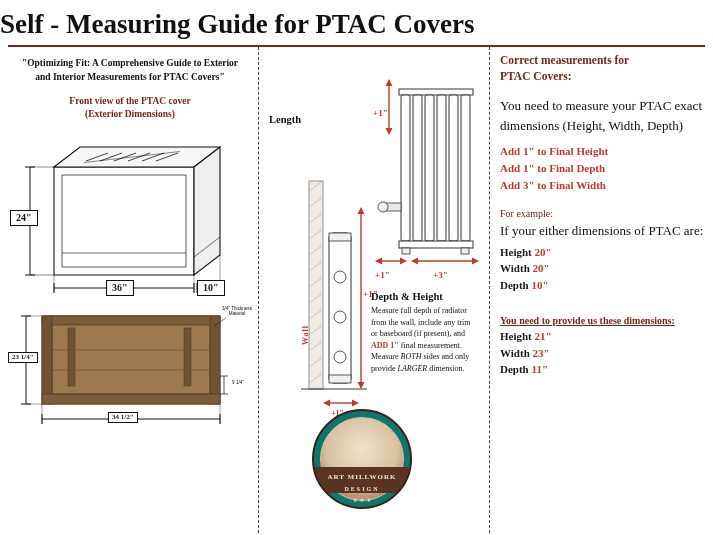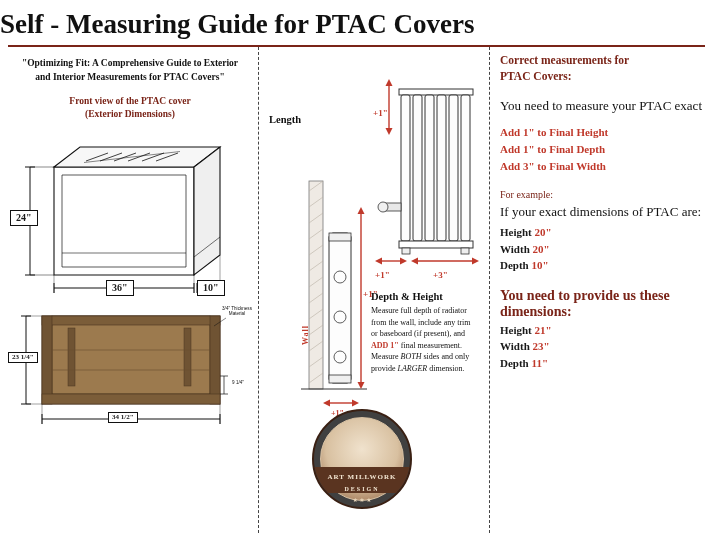--- a/index.html
+++ b/index.html
@@ -456,6 +456,7 @@
 
     <div class="r-body">
       <span>You need to measure your PTAC exact</span><br>
+      <span>dimensions (Height, Width, Depth)</span>
     </div>
 
     <div style="margin-top:8px;">

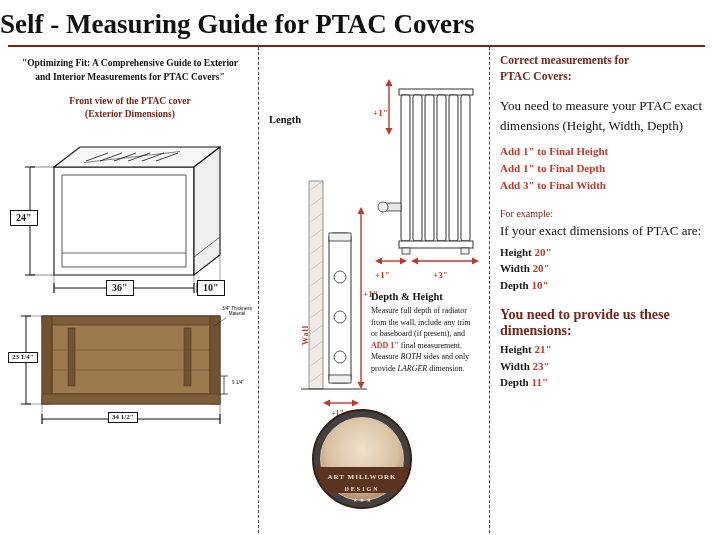--- a/index.html
+++ b/index.html
@@ -466,7 +466,7 @@
     </div>
 
     <div class="r-sub">For example:</div>
-    <div class="r-body" style="margin-top:2px;">If your exact dimensions of PTAC are:</div>
+    <div class="r-body" style="margin-top:2px;">If your either dimensions of PTAC are:</div>
 
     <div style="margin-top:3px;">
       <div class="r-item"><span>Height </span><span class="r-val">20"</span></div>

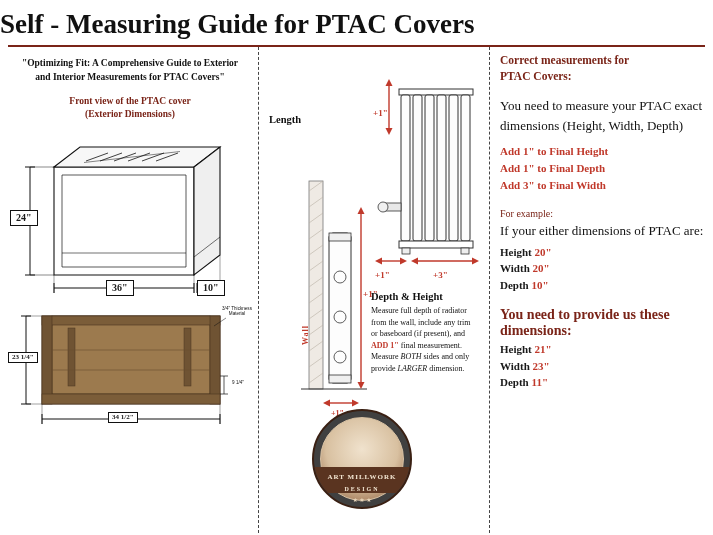--- a/index.html
+++ b/index.html
@@ -181,9 +181,10 @@
   .r-need {
     color: #7a2418;
     font-weight: bold;
-    font-size: 14px;
-    margin-top: 14px;
+    font-size: 10px;
+    margin-top: 22px;
     margin-bottom: 2px;
+    text-decoration: underline;
   }
 
   

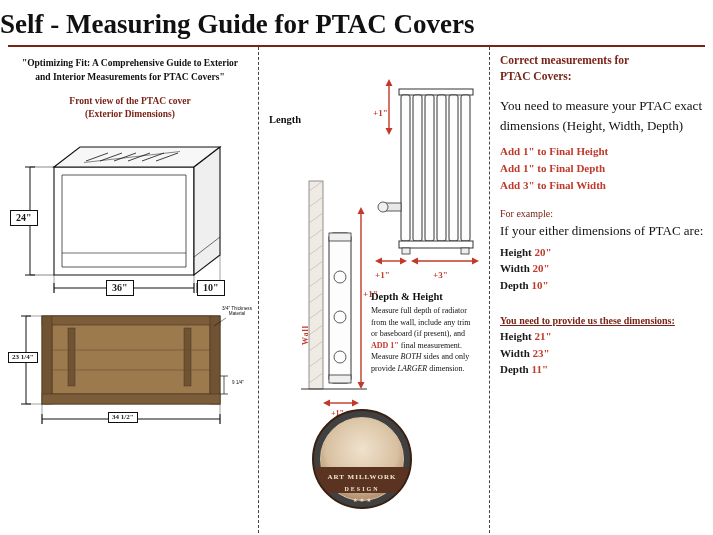--- a/index.html
+++ b/index.html
@@ -195,7 +195,7 @@
     width: 96px;
     height: 96px;
     border-radius: 50%;
-    background: #404040;
+    background: #0f766e;
     border: 2px solid #3a2013;
     overflow: hidden;
   }

